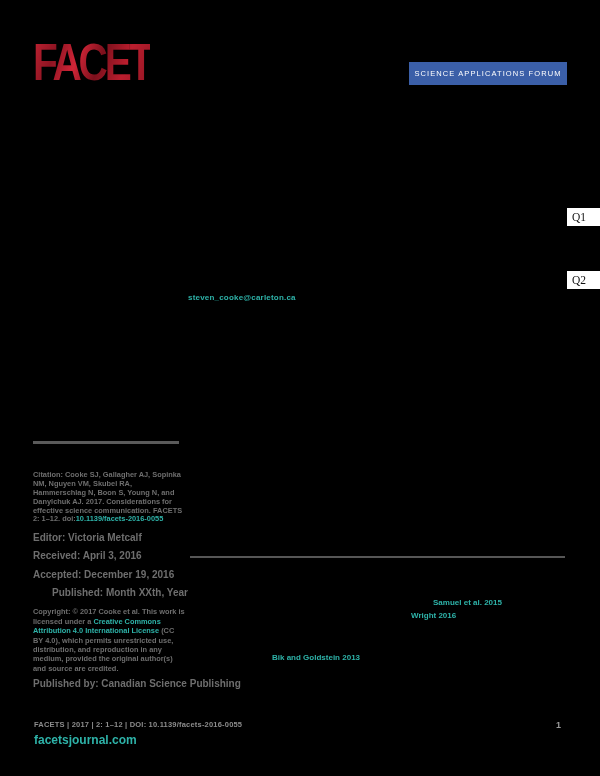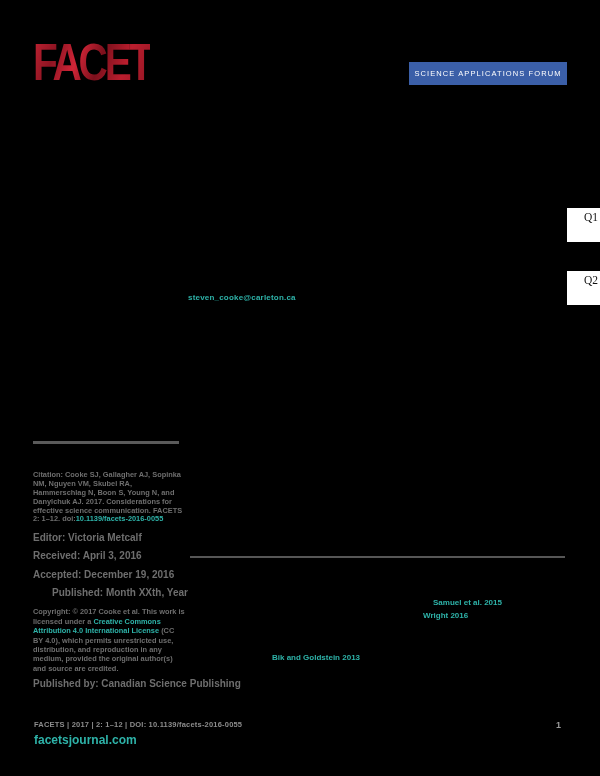--- a/index.html
+++ b/index.html
@@ -21,9 +21,9 @@
   .banner span{color:#fff;font-size:7.5px;letter-spacing:1.1px;font-weight:400;}
 
   
-  .qtag{right:0;width:33px;height:34px;background:#fff;color:#111;
+  .qtag{right:0;width:33px;height:18px;background:#fff;color:#111;
     font-family:"Liberation Serif",serif;font-size:11.5px;line-height:18px;
-    padding-left:17px;box-sizing:border-box;}
+    padding-left:5px;box-sizing:border-box;}
   .q1{top:208px;} .q2{top:271px;}
 
   

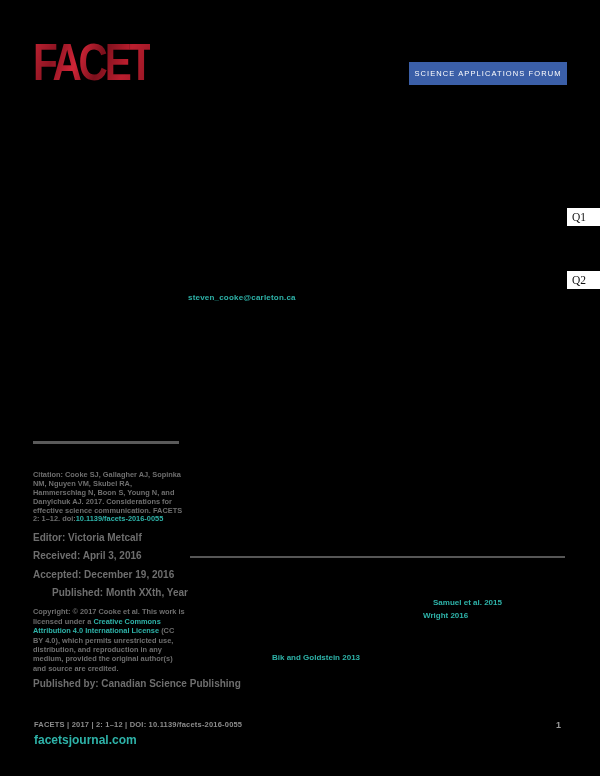--- a/index.html
+++ b/index.html
@@ -32,7 +32,7 @@
     letter-spacing:0.2px;}
   .cite-link{font-size:8px;font-weight:700;}
   .cite-1{left:433px;top:598px;}
-  .cite-2{left:423px;top:611px;}
+  .cite-2{left:411px;top:611px;}
   .cite-3{left:272px;top:653px;}
 
   

